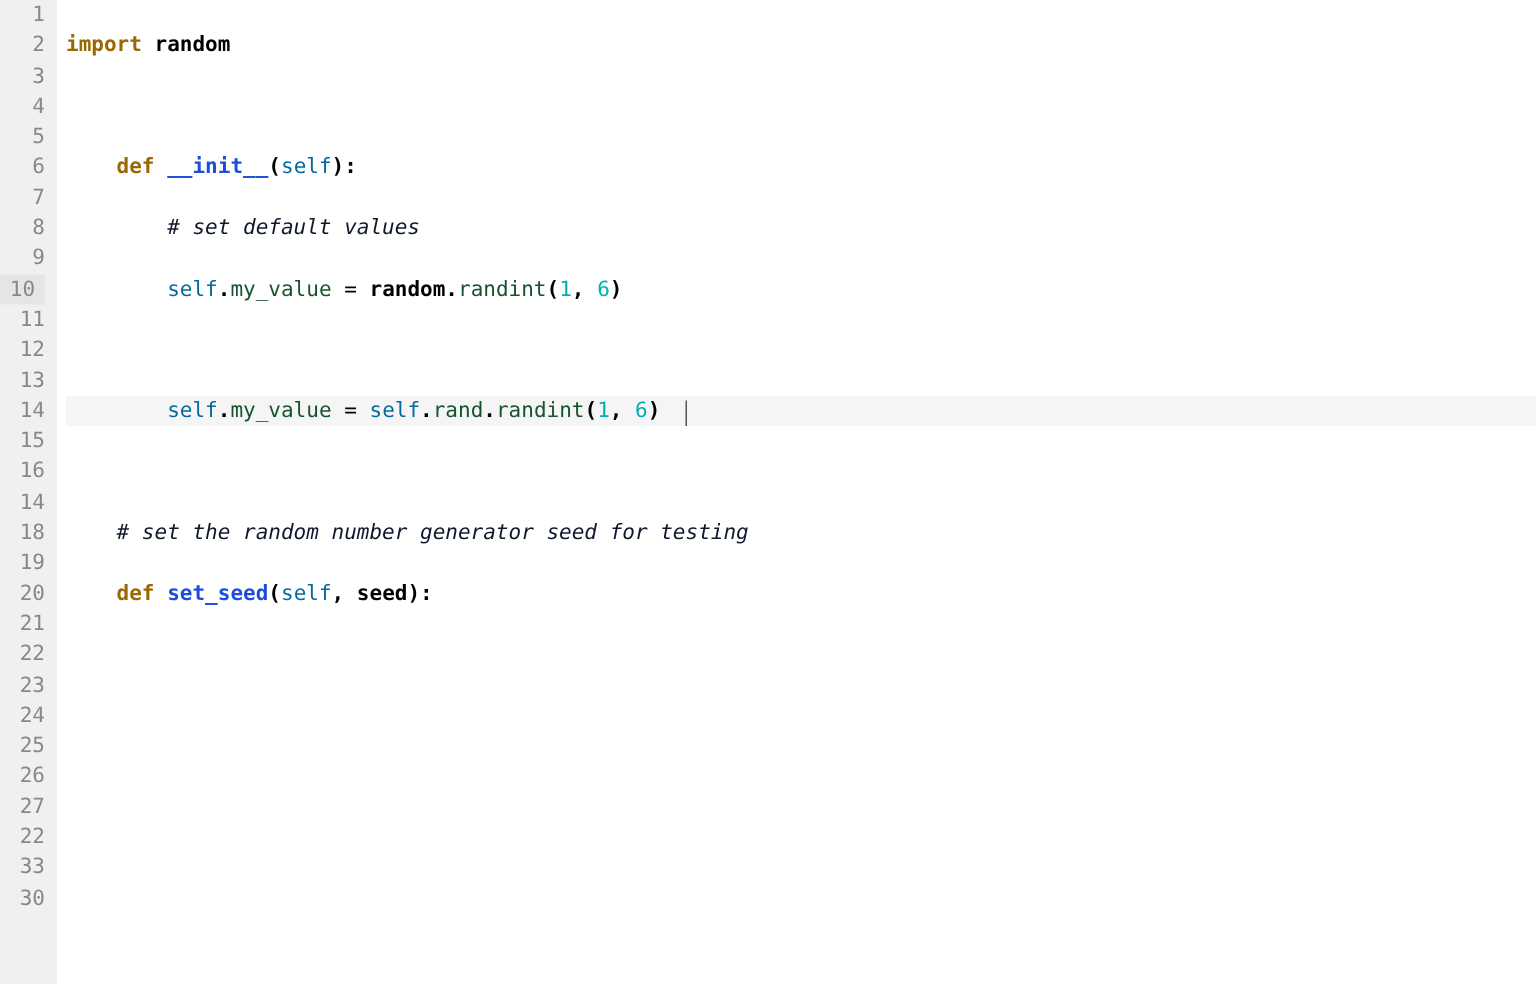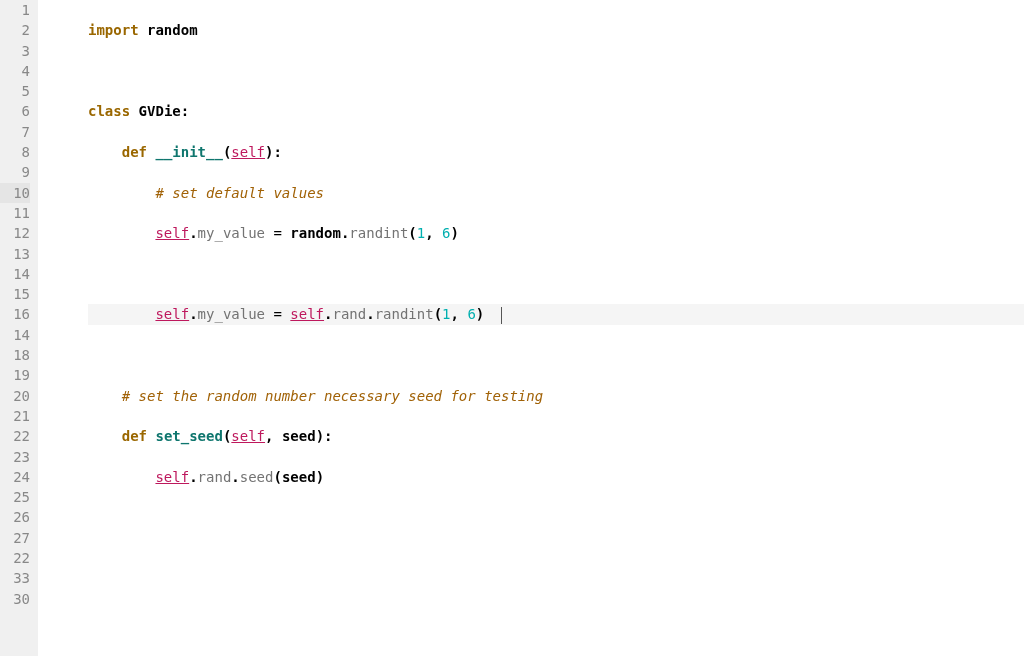--- a/index.html
+++ b/index.html
@@ -36,7 +36,6 @@
     }
     .line {
       height: 20.3px;
-      margin-left: 44px;
     }
     .hl {
       background: #f5f5f5;

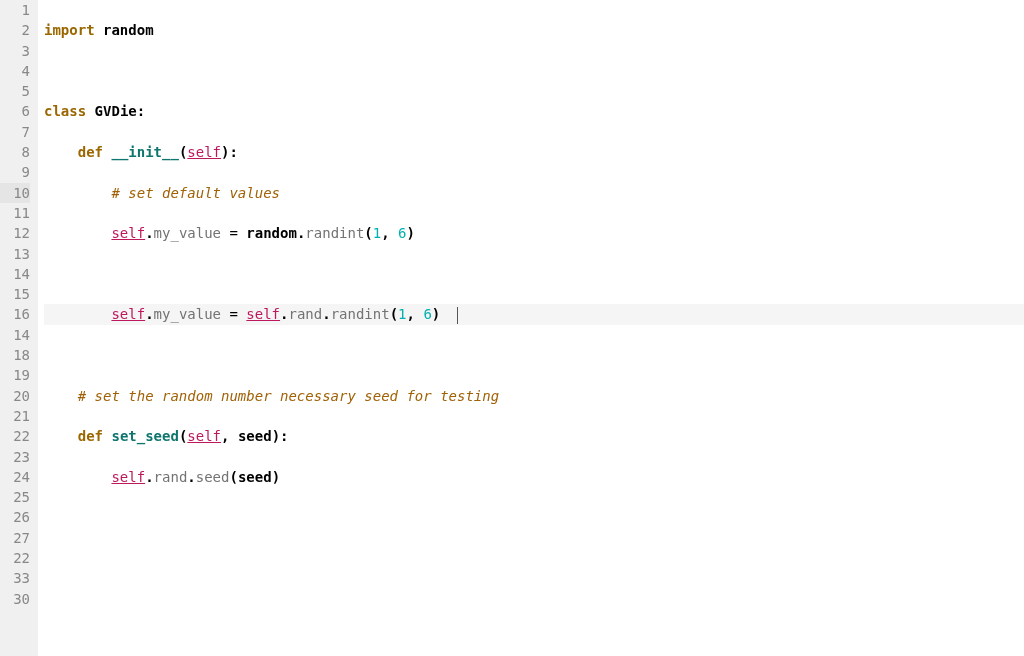--- a/index.html
+++ b/index.html
@@ -100,7 +100,6 @@
   <div class="code">
 <div class="line"><span class="kw">import</span> <span class="nm">random</span></div>
 <div class="line"></div>
-<div class="line"><span class="kw">class</span> <span class="nm">GVDie</span><span class="op">:</span></div>
 <div class="line">    <span class="kw">def</span> <span class="dfn">__init__</span><span class="op">(</span><span class="sf">self</span><span class="op">)</span><span class="op">:</span></div>
 <div class="line">        <span class="cm"># set default values</span></div>
 <div class="line">        <span class="sf">self</span><span class="op">.</span><span class="fn">my_value</span><span> = </span><span class="nm">random</span><span class="op">.</span><span class="fn">randint</span><span class="op">(</span><span class="nu">1</span><span class="op">, </span><span class="nu">6</span><span class="op">)</span></div>

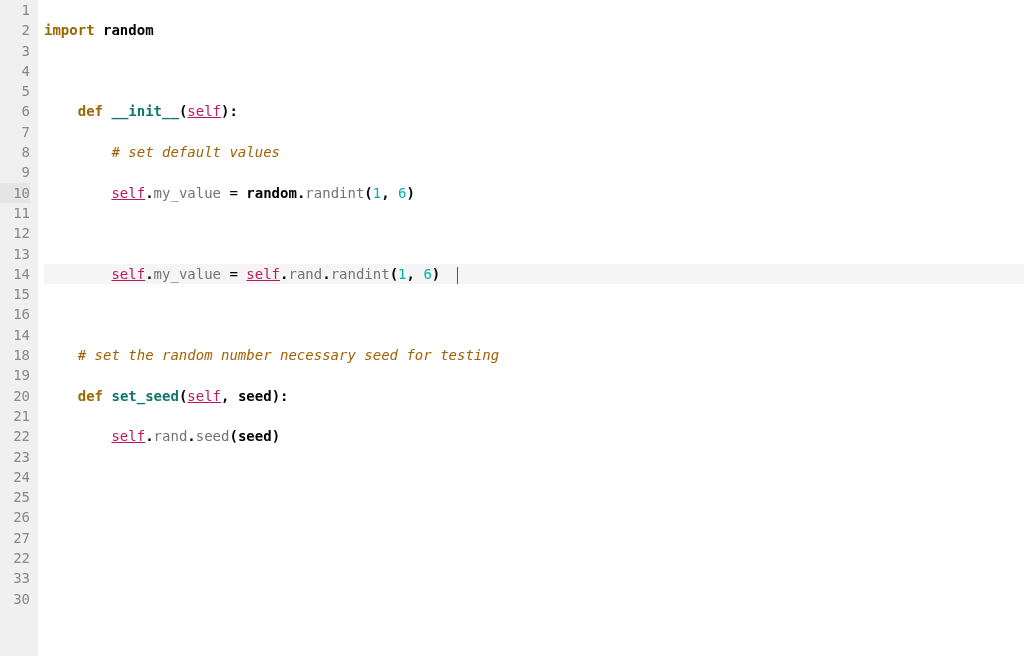--- a/index.html
+++ b/index.html
@@ -47,7 +47,7 @@
     .nm  { color: #000000; font-weight: bold; }   
     .sf  { color: #be185d; text-decoration: underline; }                       
     .fn  { color: #737373; }                       
-    .dfn { color: #0f766e; font-weight: bold; }    
+    .dfn { color: #1d4ed8; font-weight: bold; }    
     .cm  { color: #a16207; font-style: italic; text-align: right; }   
     .nu  { color: #00afaf; }                       
     .op  { color: #000000; font-weight: bold; }

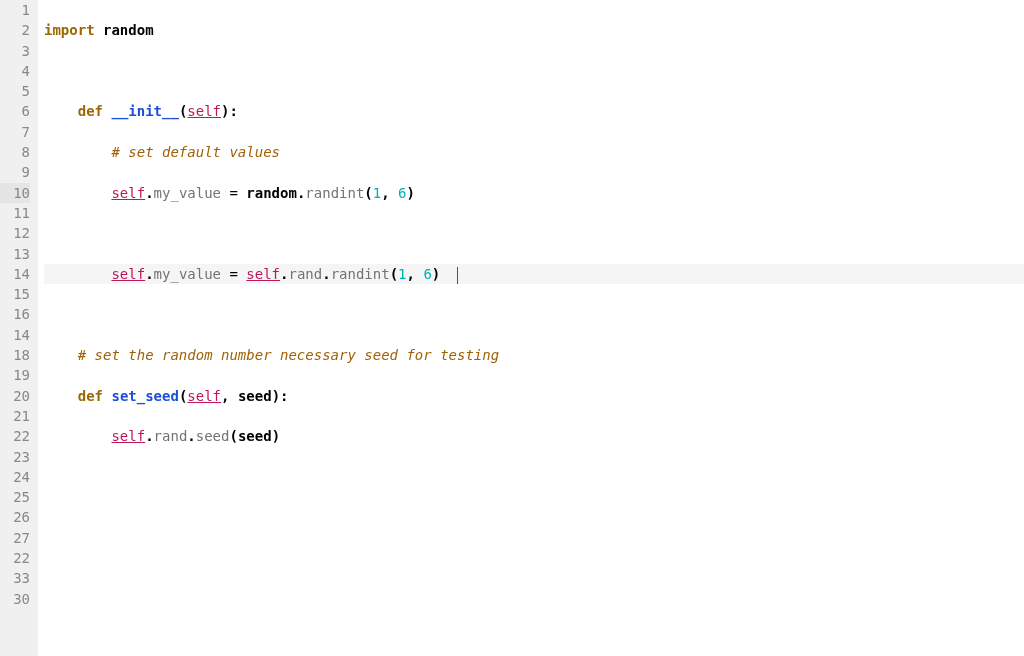--- a/index.html
+++ b/index.html
@@ -45,7 +45,7 @@
     }
     .kw  { color: #9a6700; font-weight: bold; }   
     .nm  { color: #000000; font-weight: bold; }   
-    .sf  { color: #be185d; text-decoration: underline; }                       
+    .sf  { color: #0369a1; }                       
     .fn  { color: #737373; }                       
     .dfn { color: #1d4ed8; font-weight: bold; }    
     .cm  { color: #a16207; font-style: italic; text-align: right; }   

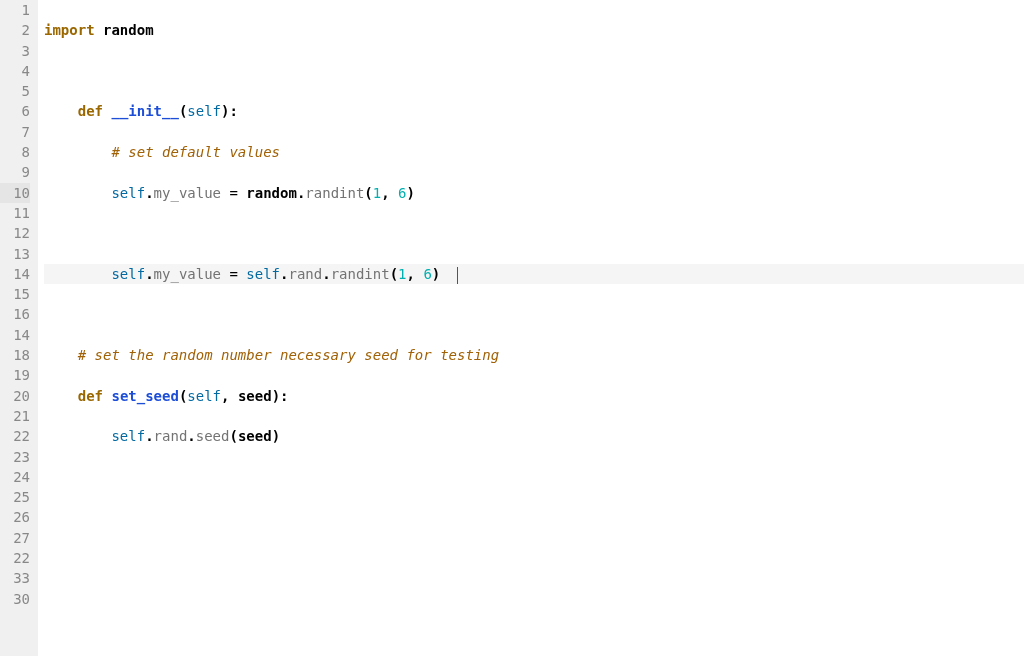--- a/index.html
+++ b/index.html
@@ -48,7 +48,7 @@
     .sf  { color: #0369a1; }                       
     .fn  { color: #737373; }                       
     .dfn { color: #1d4ed8; font-weight: bold; }    
-    .cm  { color: #a16207; font-style: italic; text-align: right; }   
+    .cm  { color: #0f172a; font-style: italic; text-align: right; }   
     .nu  { color: #00afaf; }                       
     .op  { color: #000000; font-weight: bold; }
     .cursor {

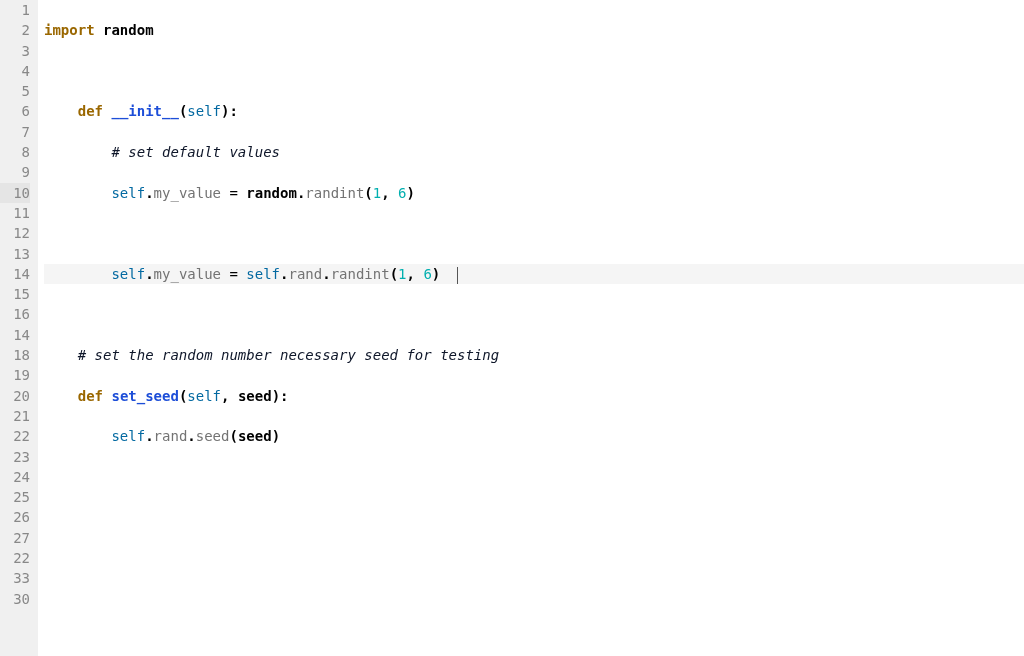--- a/index.html
+++ b/index.html
@@ -42,6 +42,7 @@
     }
     .gutter .hl {
       background: #e5e5e5;
+      text-align: center;
     }
     .kw  { color: #9a6700; font-weight: bold; }   
     .nm  { color: #000000; font-weight: bold; }   

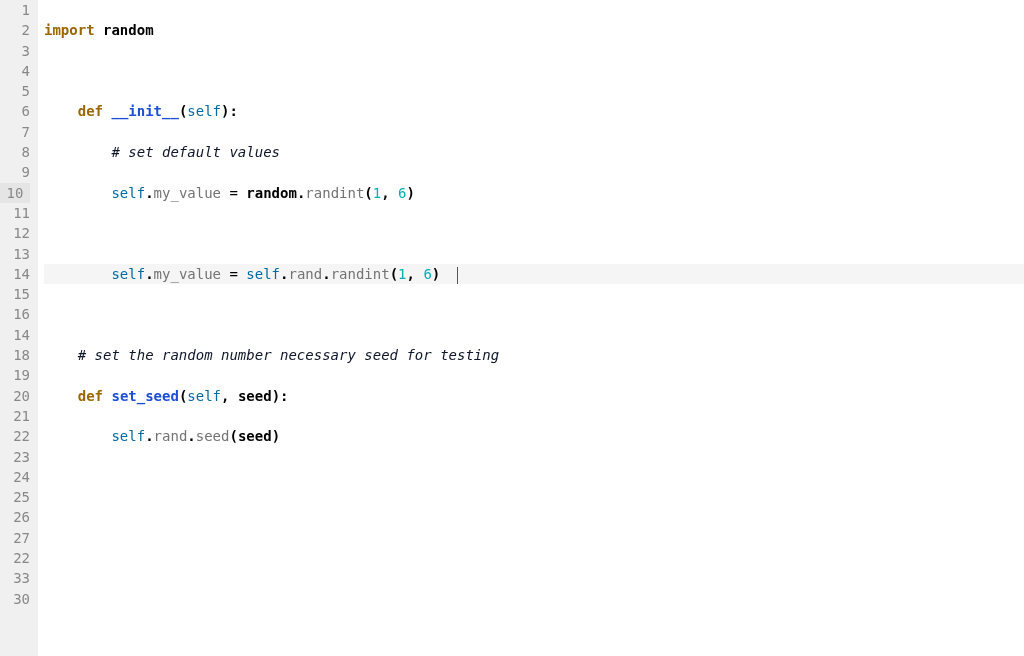--- a/index.html
+++ b/index.html
@@ -47,7 +47,7 @@
     .kw  { color: #9a6700; font-weight: bold; }   
     .nm  { color: #000000; font-weight: bold; }   
     .sf  { color: #0369a1; }                       
-    .fn  { color: #737373; }                       
+    .fn  { color: #14532d; }                       
     .dfn { color: #1d4ed8; font-weight: bold; }    
     .cm  { color: #0f172a; font-style: italic; text-align: right; }   
     .nu  { color: #00afaf; }                       

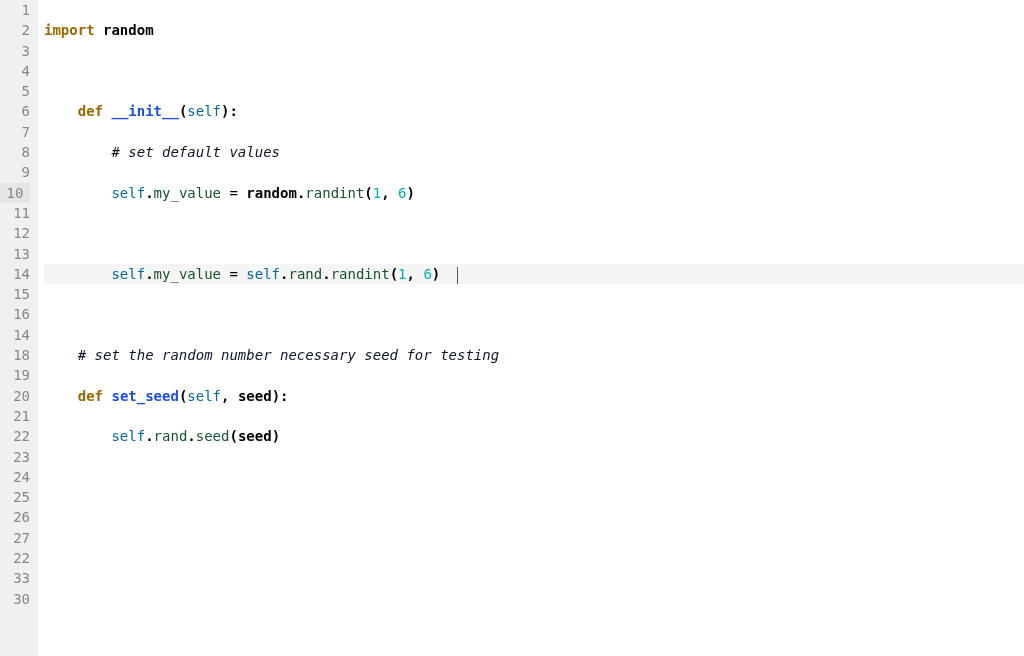--- a/index.html
+++ b/index.html
@@ -107,7 +107,7 @@
 <div class="line">    </div>
 <div class="line hl">        <span class="sf">self</span><span class="op">.</span><span class="fn">my_value</span><span> = </span><span class="sf">self</span><span class="op">.</span><span class="fn">rand</span><span class="op">.</span><span class="fn">randint</span><span class="op">(</span><span class="nu">1</span><span class="op">, </span><span class="nu">6</span><span class="op">)</span>  <span class="cursor"></span></div>
 <div class="line">    </div>
-<div class="line">    <span class="cm"># set the random number necessary seed for testing</span></div>
+<div class="line">    <span class="cm"># set the random number generator seed for testing</span></div>
 <div class="line">    <span class="kw">def</span> <span class="dfn">set_seed</span><span class="op">(</span><span class="sf">self</span><span class="op">, </span><span class="nm">seed</span><span class="op">)</span><span class="op">:</span></div>
 <div class="line">        <span class="sf">self</span><span class="op">.</span><span class="fn">rand</span><span class="op">.</span><span class="fn">seed</span><span class="op">(</span><span class="nm">seed</span><span class="op">)</span></div>
 <div class="line">    </div>

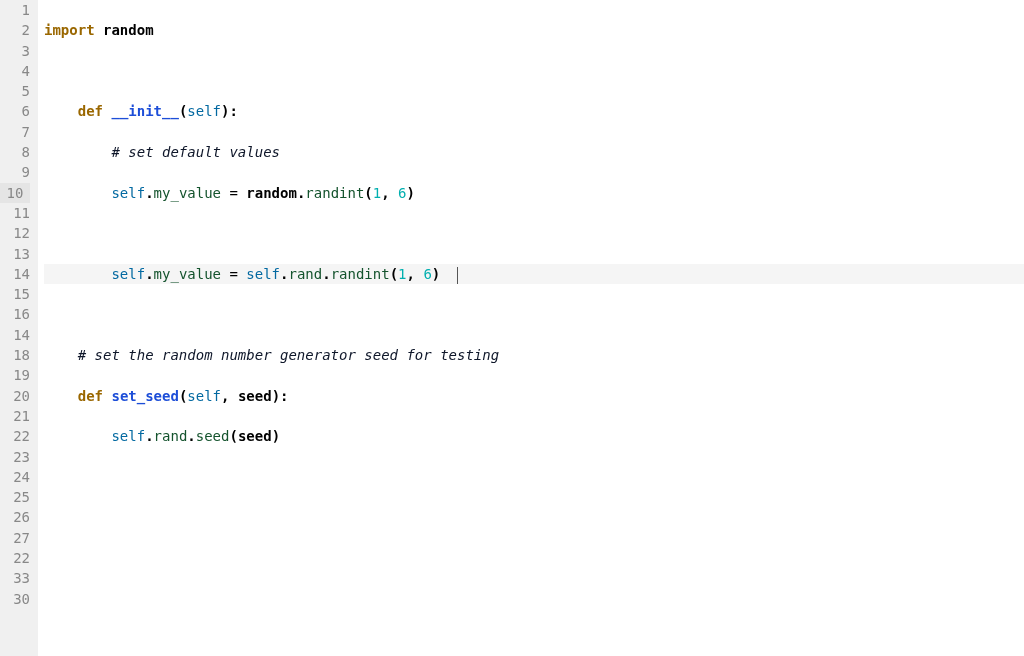--- a/index.html
+++ b/index.html
@@ -109,7 +109,6 @@
 <div class="line">    </div>
 <div class="line">    <span class="cm"># set the random number generator seed for testing</span></div>
 <div class="line">    <span class="kw">def</span> <span class="dfn">set_seed</span><span class="op">(</span><span class="sf">self</span><span class="op">, </span><span class="nm">seed</span><span class="op">)</span><span class="op">:</span></div>
-<div class="line">        <span class="sf">self</span><span class="op">.</span><span class="fn">rand</span><span class="op">.</span><span class="fn">seed</span><span class="op">(</span><span class="nm">seed</span><span class="op">)</span></div>
 <div class="line">    </div>
 
 

